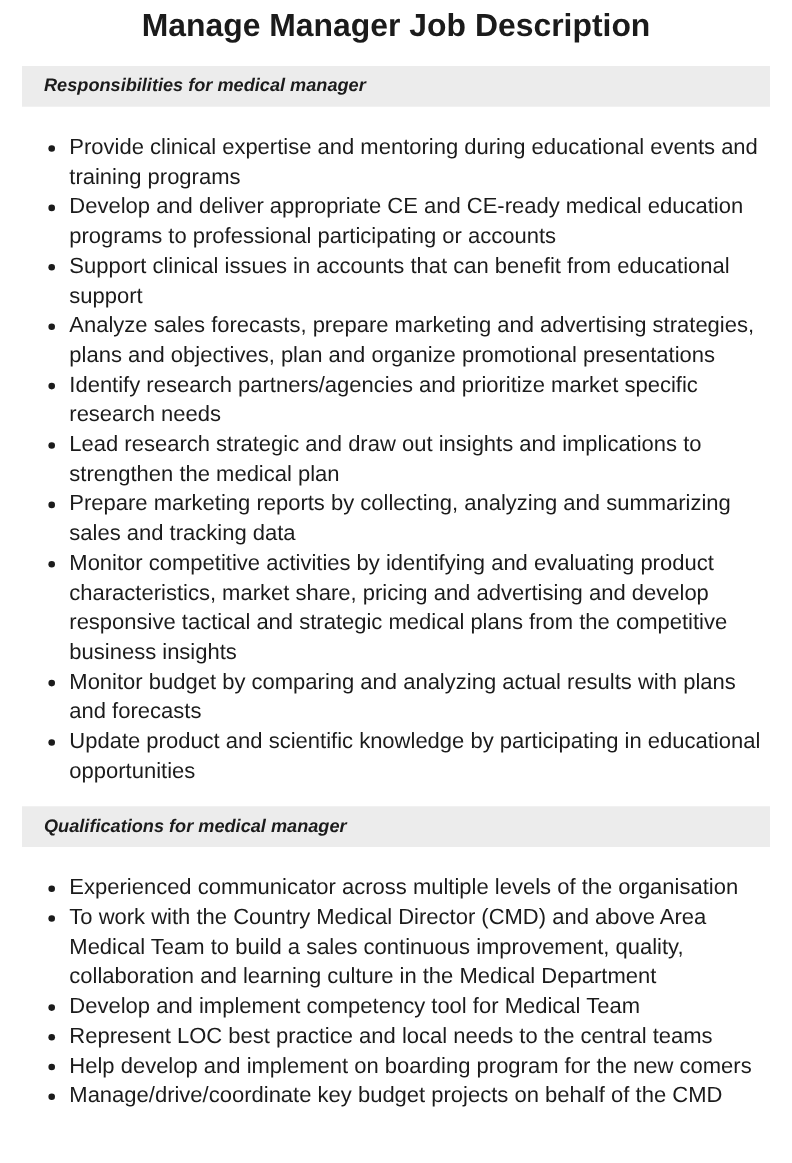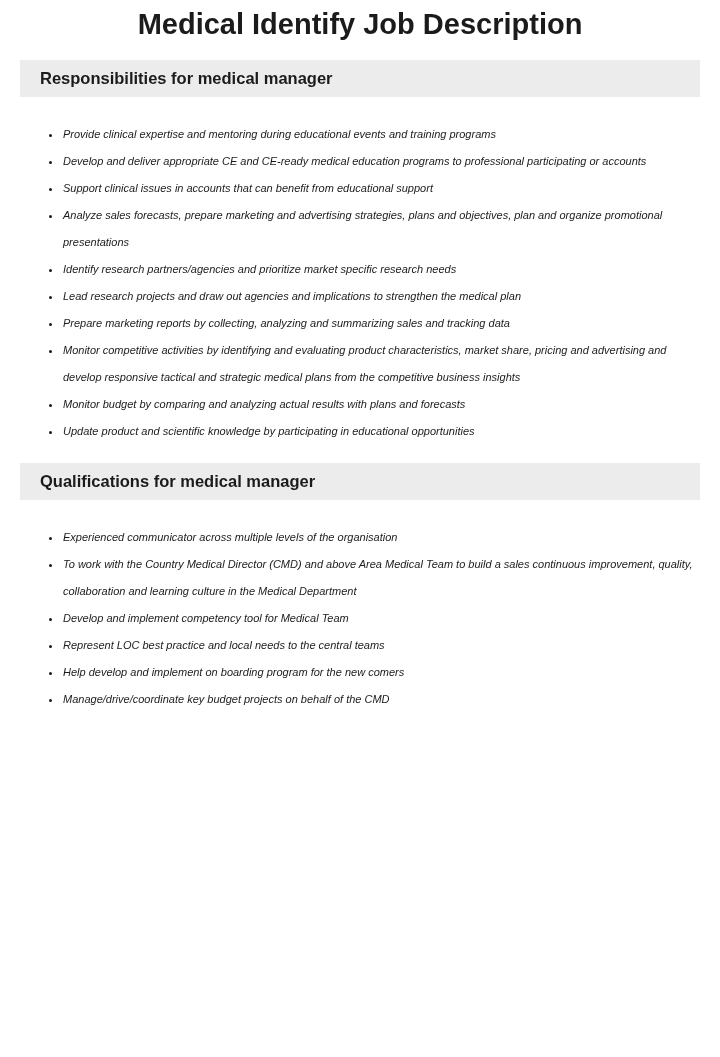--- a/index.html
+++ b/index.html
@@ -54,7 +54,7 @@
 
 <div class="page">
 
-  <h1 class="doc-title">Medical Identify Job Description</h1>
+  <h1 class="doc-title">Manage Manager Job Description</h1>
 
 
   <section class="doc-section">

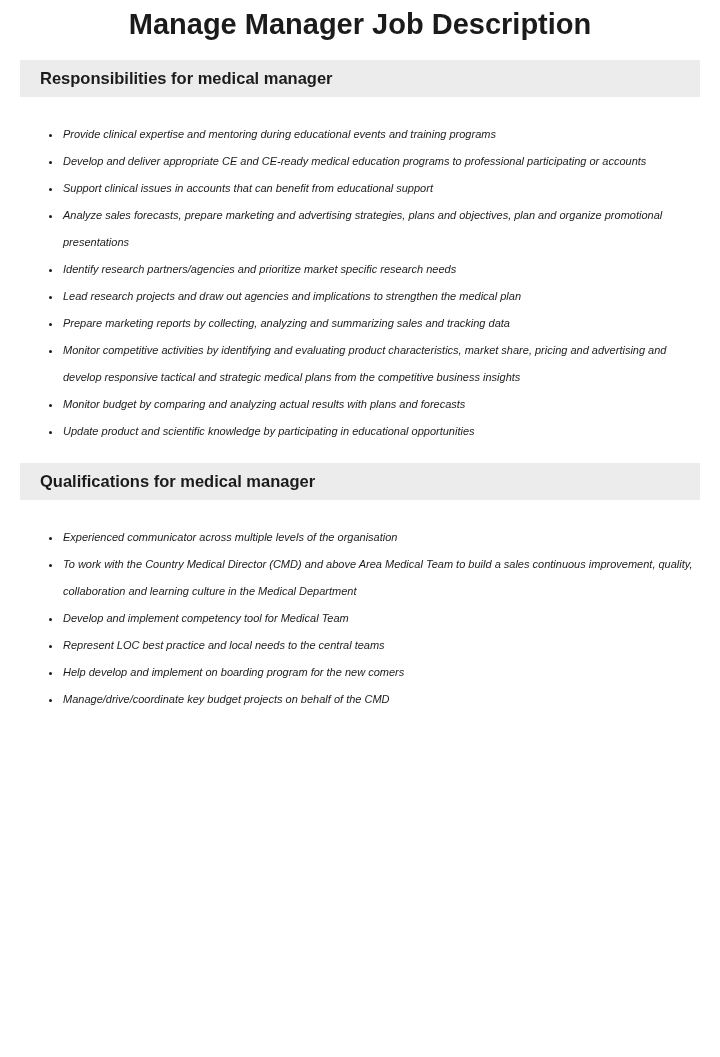--- a/index.html
+++ b/index.html
@@ -36,6 +36,7 @@
       line-height: 21px;
       font-weight: 700;
       padding: 8px 20px;
+      font-style: italic;
     }
     ul.bullet-list {
       margin-top: 24px;

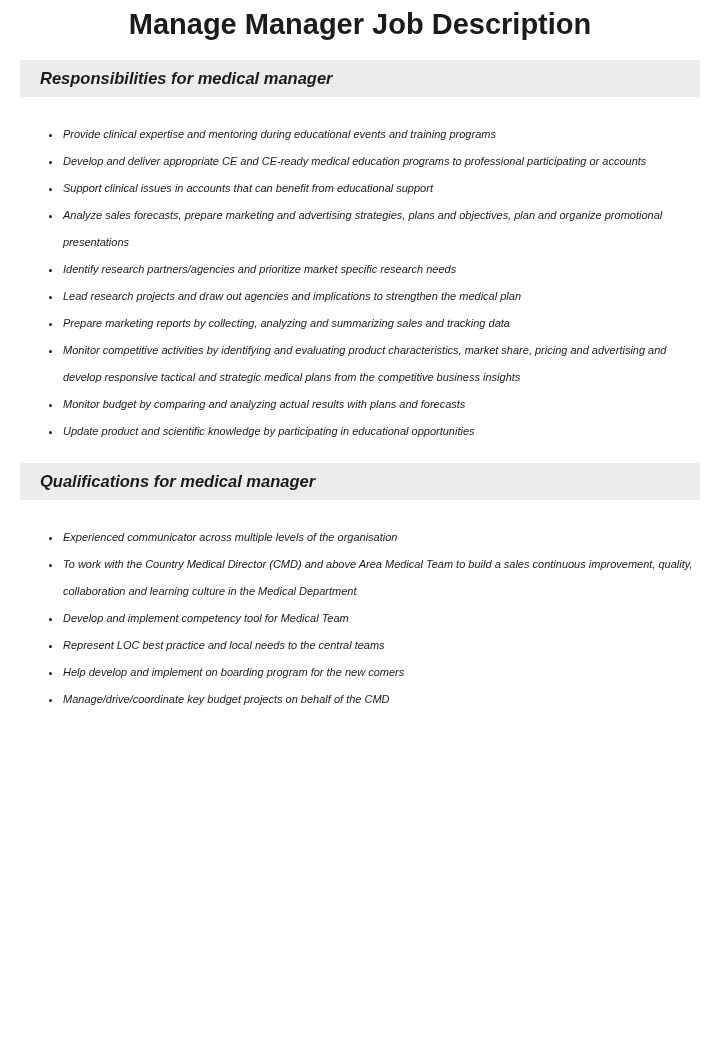--- a/index.html
+++ b/index.html
@@ -42,9 +42,8 @@
       margin-top: 24px;
       padding-left: 42px;
       list-style: disc outside;
-      font-size: 11px;
+      font-size: 20px;
       line-height: 27px;
-      font-style: italic;
     }
     ul.bullet-list li {
       padding-left: 1px;

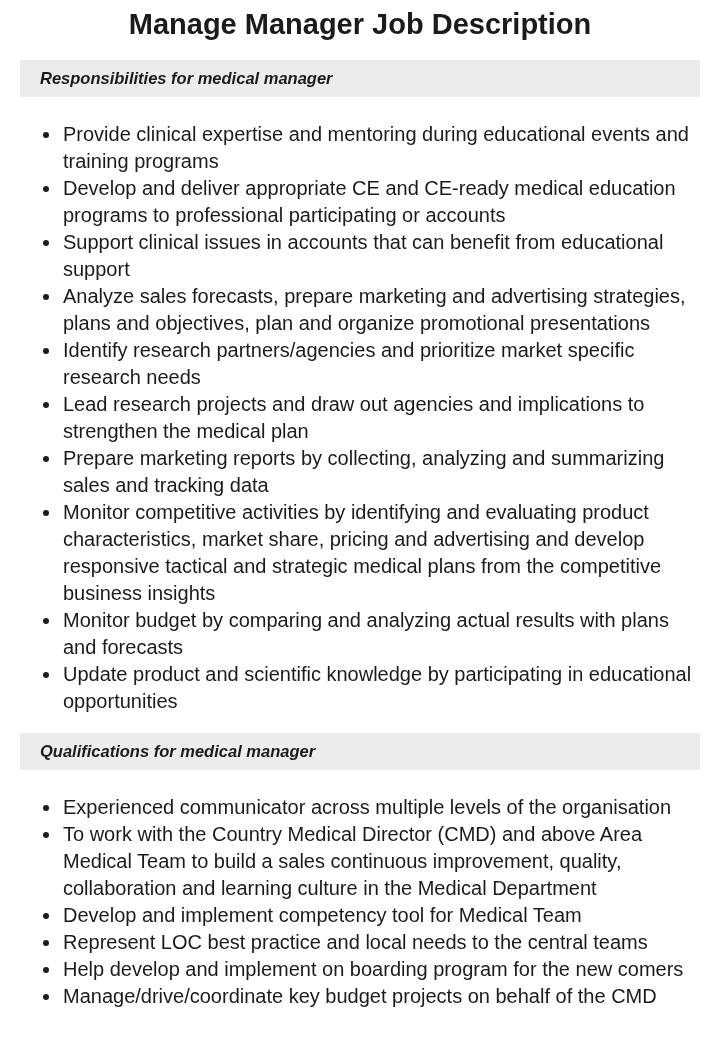--- a/index.html
+++ b/index.html
@@ -65,7 +65,7 @@
         <li>Support clinical issues in accounts that can benefit from educational support</li>
         <li>Analyze sales forecasts, prepare marketing and advertising strategies, plans and objectives, plan and organize promotional presentations</li>
         <li>Identify research partners/agencies and prioritize market specific research needs</li>
-        <li>Lead research projects and draw out agencies and implications to strengthen the medical plan</li>
+        <li>Lead research strategic and draw out insights and implications to strengthen the medical plan</li>
         <li>Prepare marketing reports by collecting, analyzing and summarizing sales and tracking data</li>
         <li>Monitor competitive activities by identifying and evaluating product characteristics, market share, pricing and advertising and develop responsive tactical and strategic medical plans from the competitive business insights</li>
         <li>Monitor budget by comparing and analyzing actual results with plans and forecasts</li>

